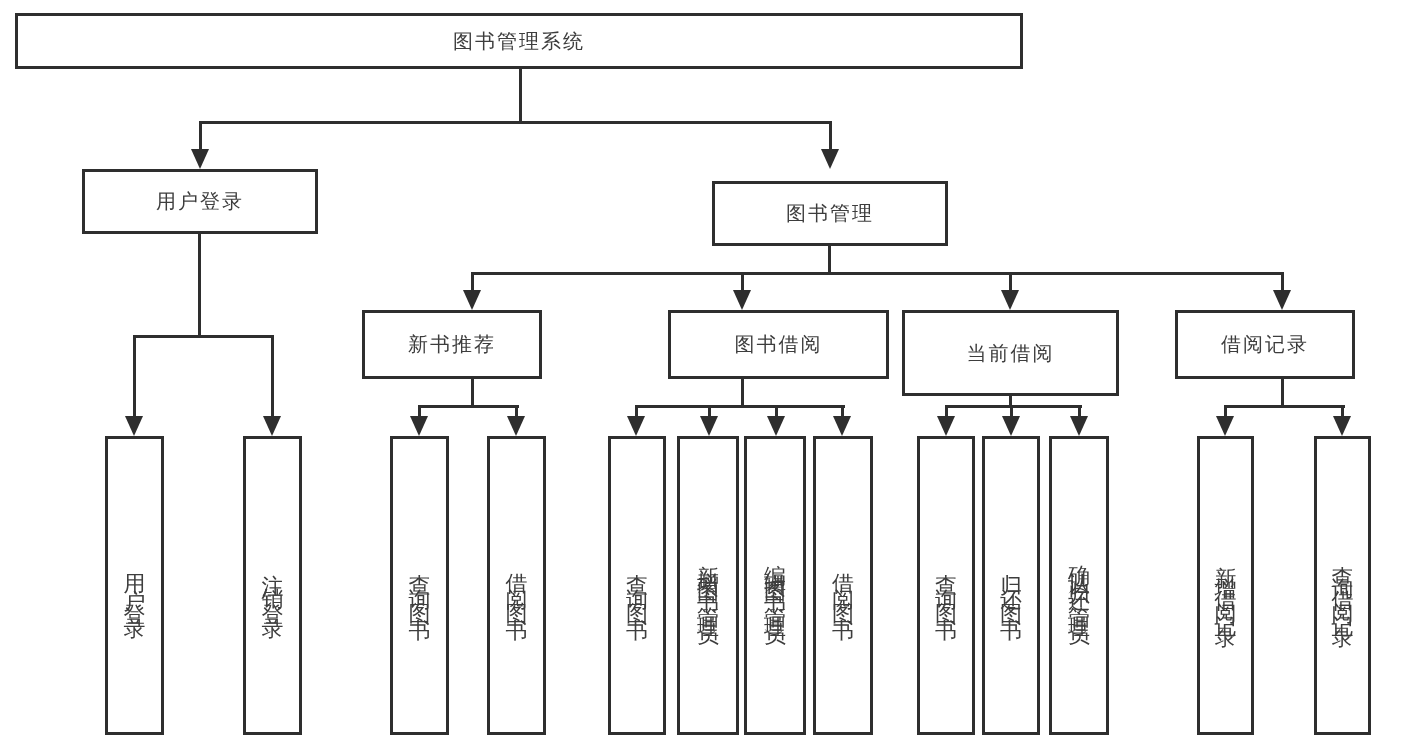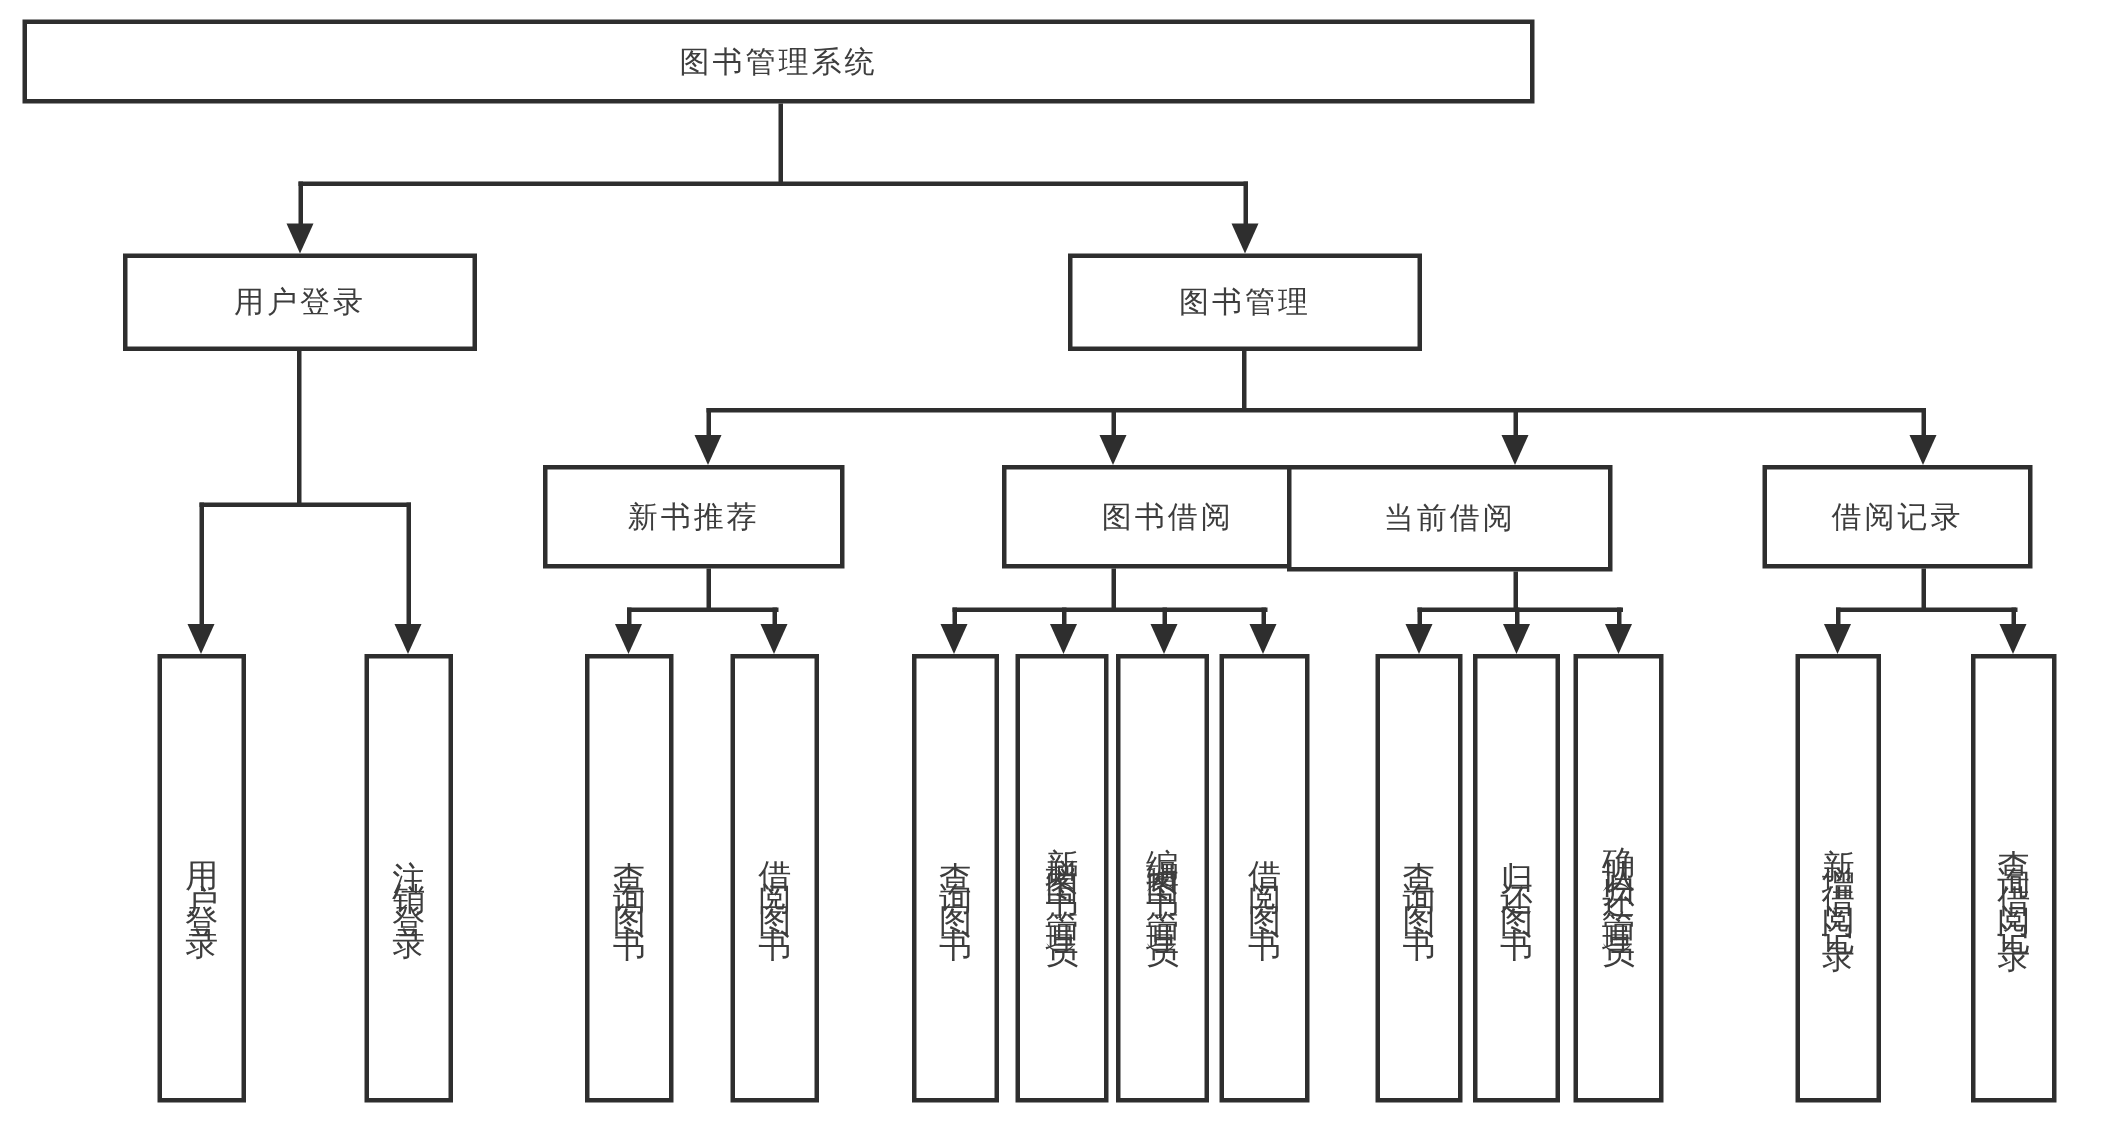--- a/index.html
+++ b/index.html
@@ -120,7 +120,7 @@
   <div class="box" style="left:82px;top:169px;width:236px;height:65px">
     <span class="h-label">用户登录</span>
   </div>
-  <div class="box" style="left:712px;top:169px;width:236px;height:65px">
+  <div class="box" style="left:712px;top:181px;width:236px;height:65px">
     <span class="h-label">图书管理</span>
   </div>
 

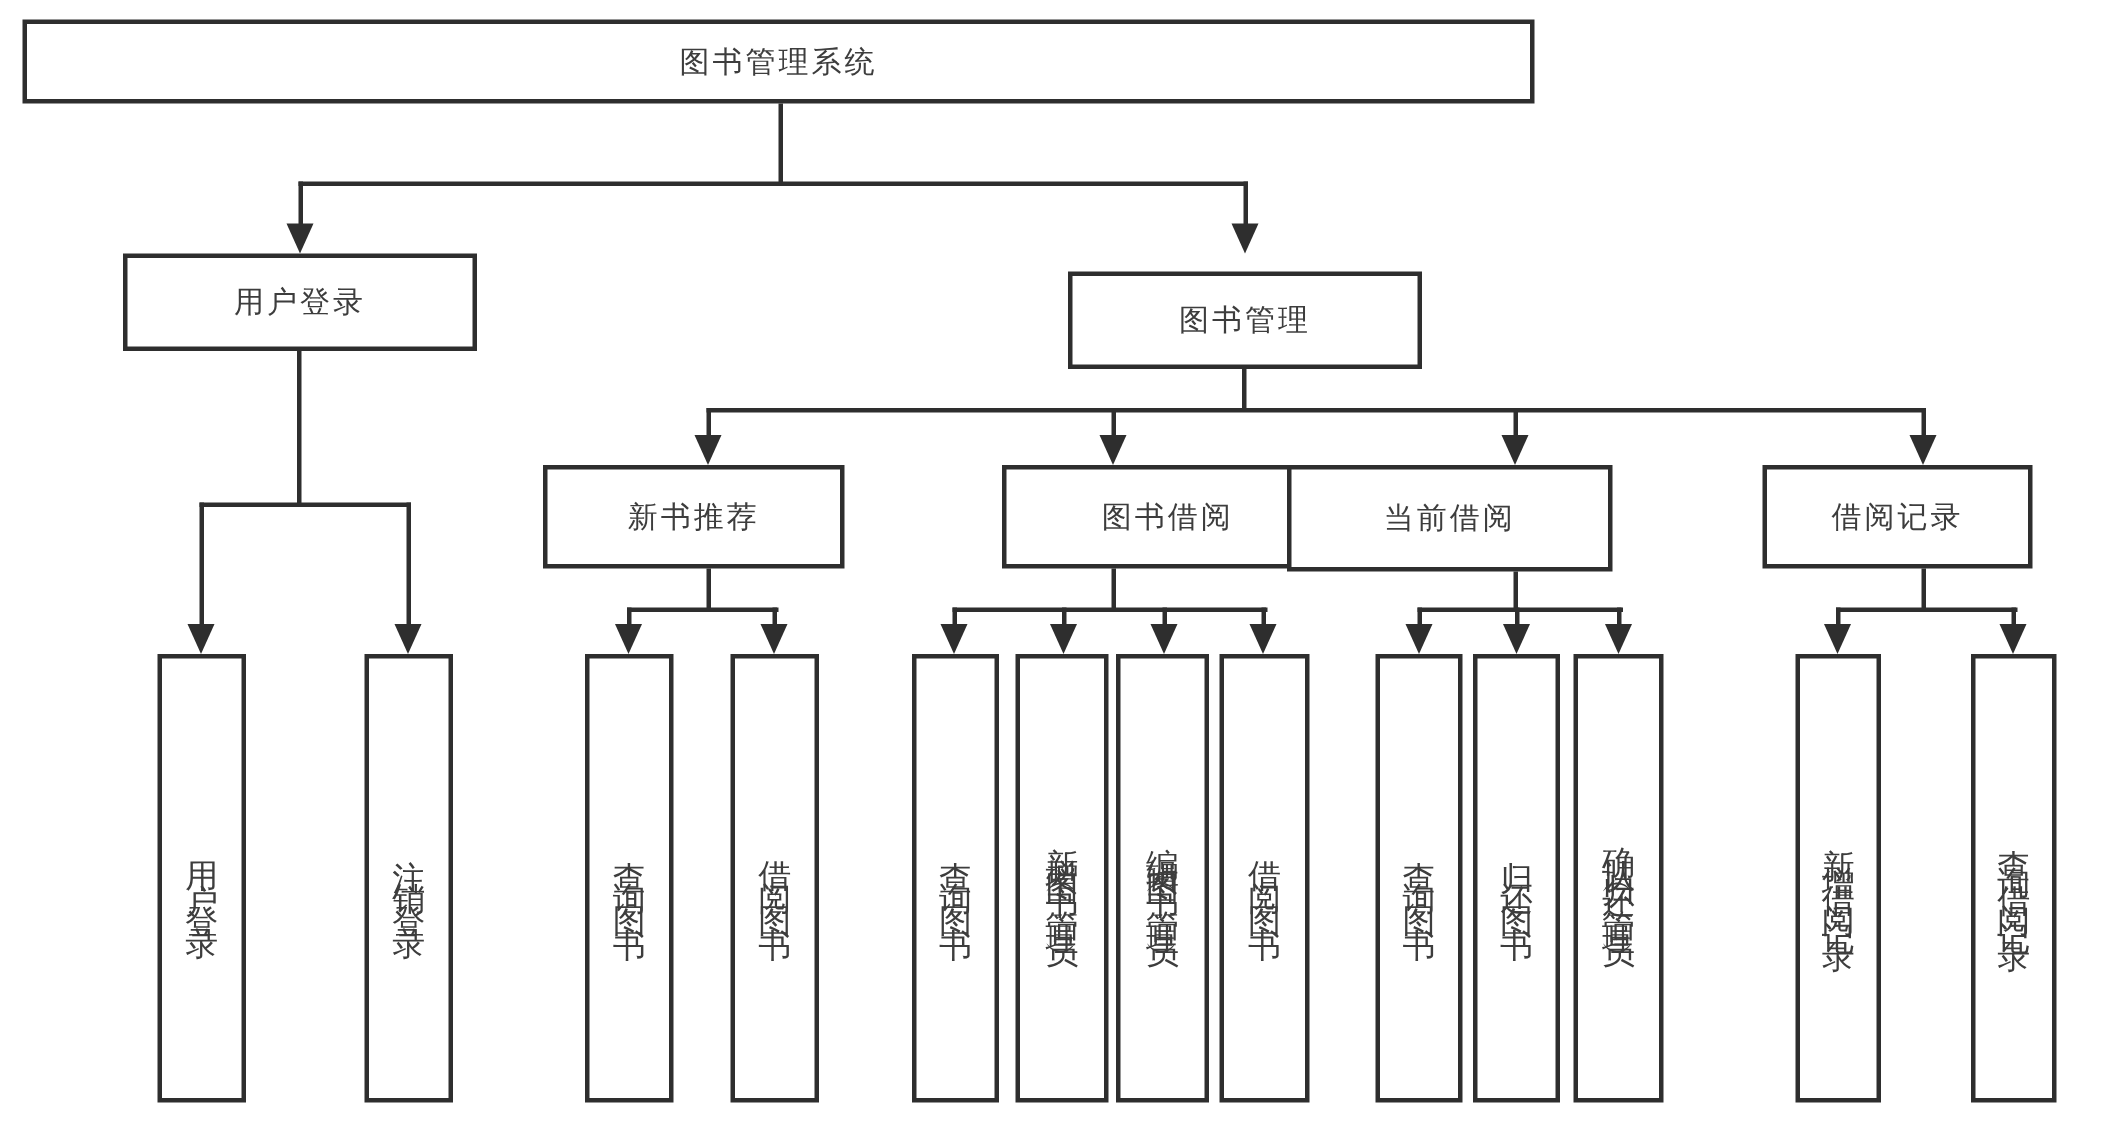--- a/index.html
+++ b/index.html
@@ -124,7 +124,7 @@
     <span class="h-label">图书管理</span>
   </div>
 
-  <div class="box" style="left:362px;top:310px;width:201px;height:69px">
+  <div class="box" style="left:362px;top:310px;width:180px;height:69px">
     <span class="h-label">新书推荐</span>
   </div>
   <div class="box" style="left:668px;top:310px;width:221px;height:69px">

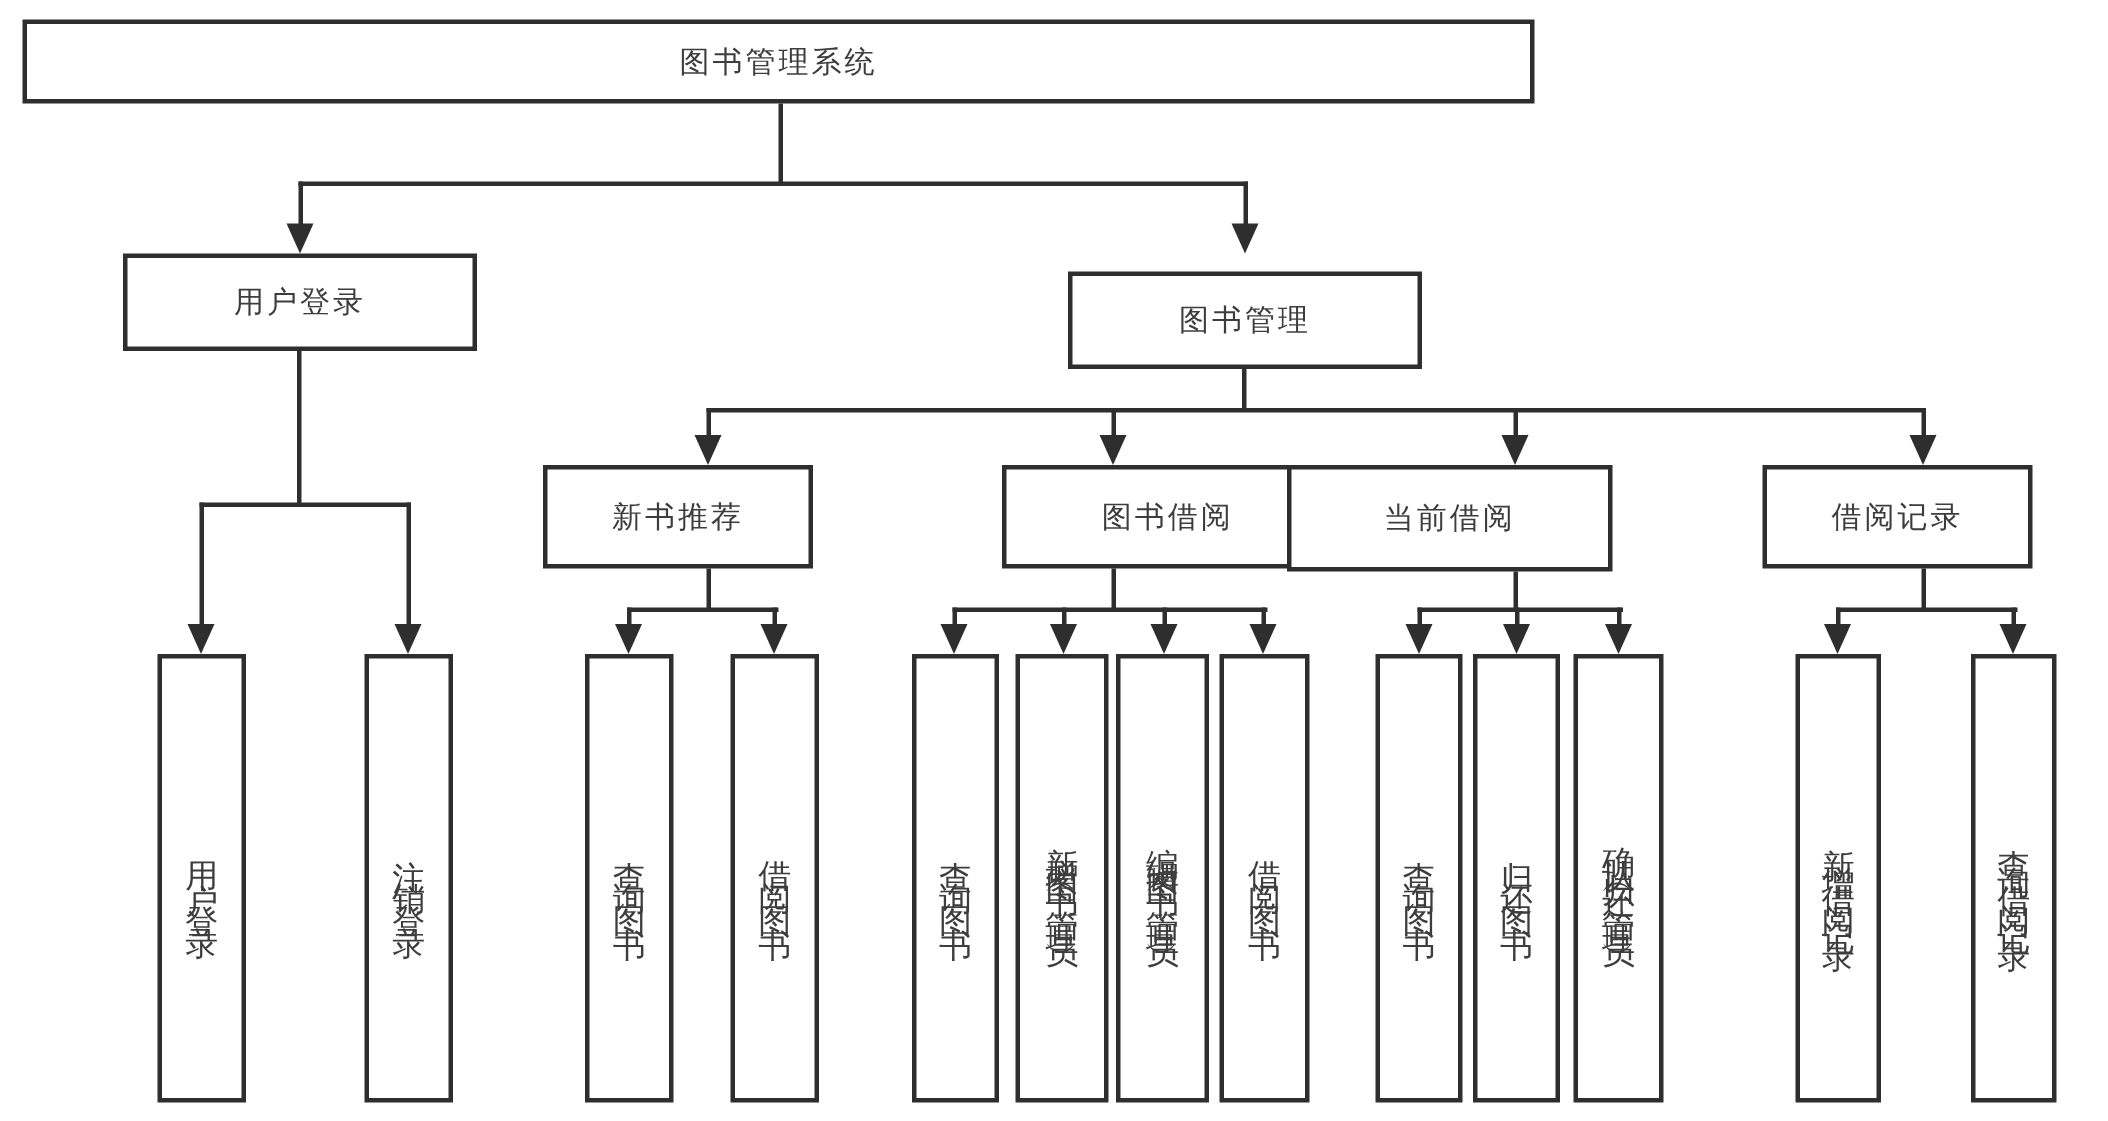--- a/index.html
+++ b/index.html
@@ -130,7 +130,7 @@
   <div class="box" style="left:668px;top:310px;width:221px;height:69px">
     <span class="h-label">图书借阅</span>
   </div>
-  <div class="box" style="left:858px;top:310px;width:217px;height:71px">
+  <div class="box" style="left:902px;top:310px;width:217px;height:86px">
     <span class="h-label">当前借阅</span>
   </div>
   <div class="box" style="left:1175px;top:310px;width:180px;height:69px">

